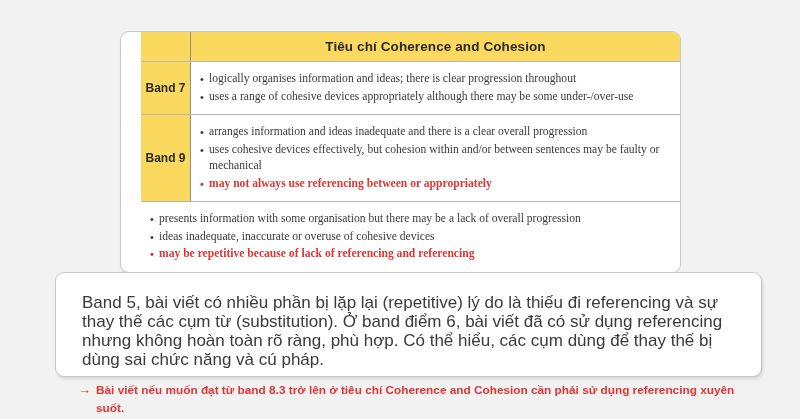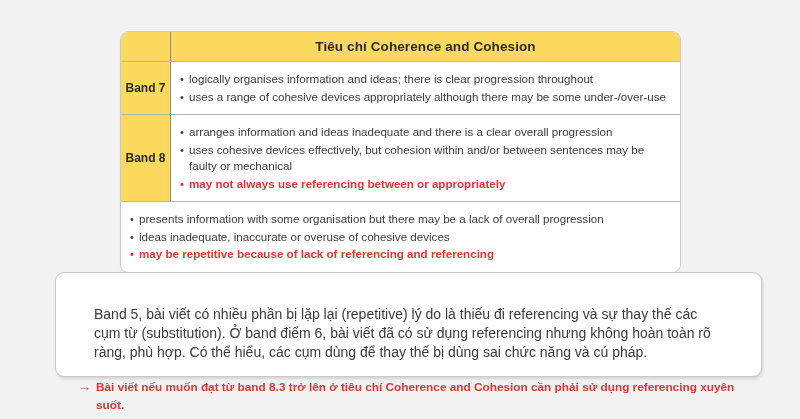--- a/index.html
+++ b/index.html
@@ -28,6 +28,7 @@
     border-radius: 9px;
     overflow: hidden;
     box-shadow: 0 1px 2px rgba(0,0,0,0.06);
+    padding-left: 20px;
   }
 
   .table-header {

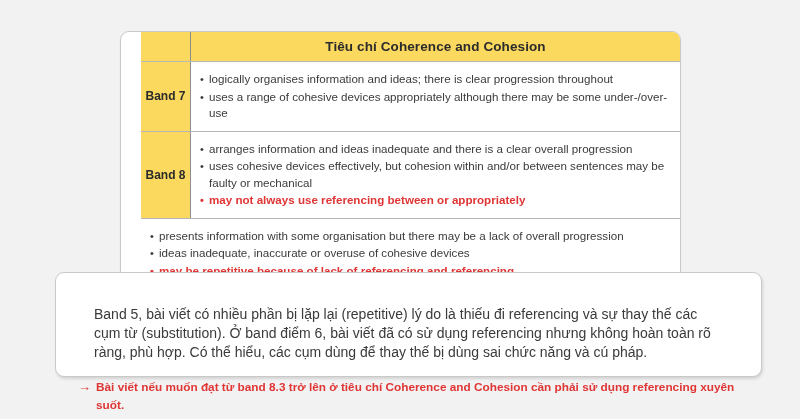--- a/index.html
+++ b/index.html
@@ -97,7 +97,7 @@
     line-height: 16.5px;
     color: #3a3a3a;
   }
-  .bullet-line .txt { flex: 1; }
+  .bullet-line .txt { flex: 1; font-family: Liberation Serif, serif; }
 
   .bullet-line.highlight .txt,
   .bullet-line.highlight .dot {

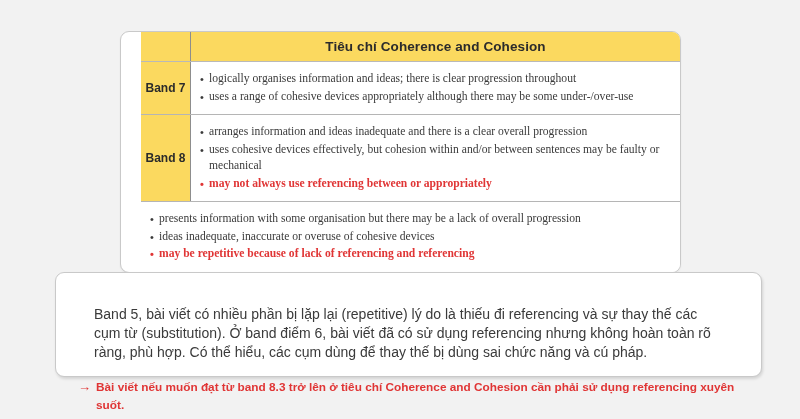--- a/index.html
+++ b/index.html
@@ -167,7 +167,7 @@
   </div>
 
   <div class="band-row">
-    <div class="band-label">Band 8</div>
+    <div class="band-label">Band 9</div>
     <div class="band-content">
       <div class="bullet-line">
         <span class="dot">•</span>

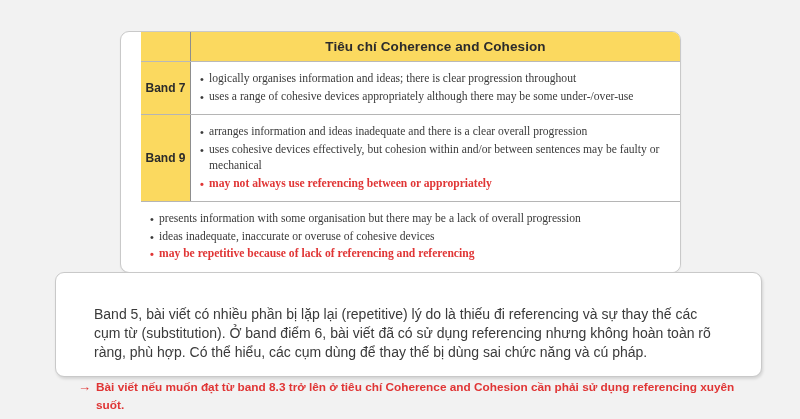--- a/index.html
+++ b/index.html
@@ -120,10 +120,10 @@
   }
 
   .note-para {
-    font-size: 14px;
+    font-size: 17px;
     line-height: 19px;
     color: #3a3a3a;
-    margin: 16px;
+    margin: 4px;
   }
 
   .note-conclusion {

